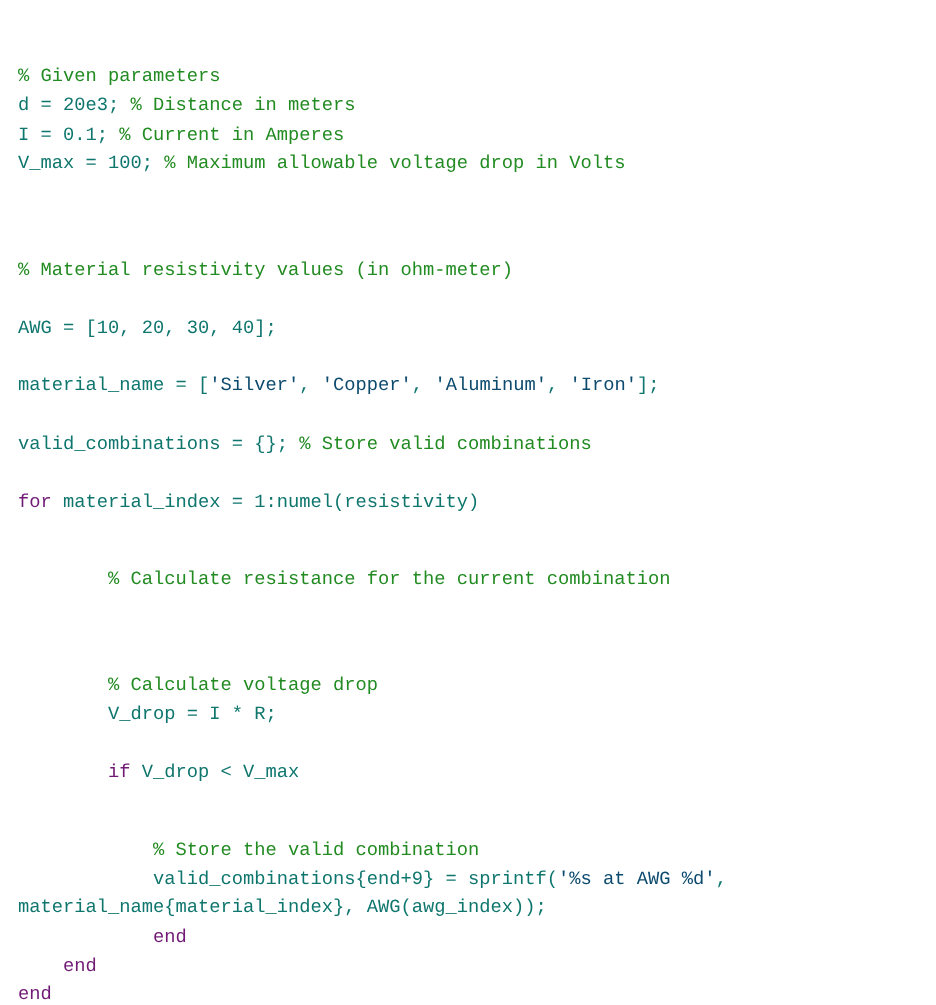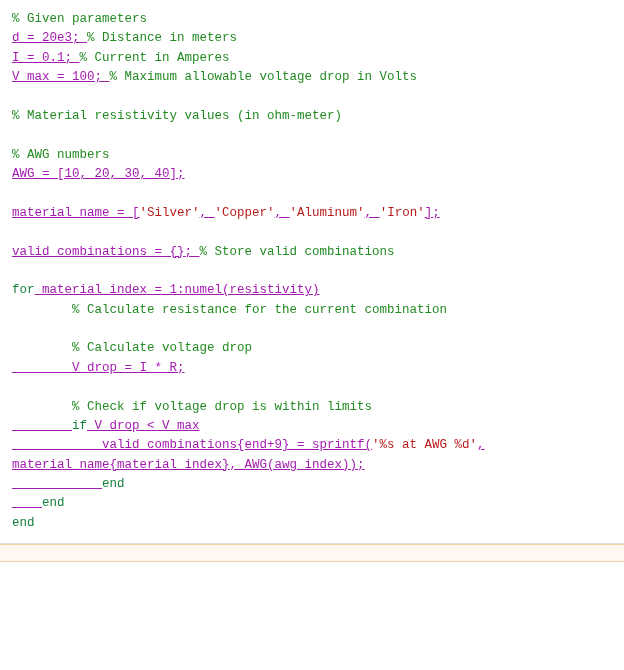--- a/index.html
+++ b/index.html
@@ -38,7 +38,7 @@
       display: block;
     }
 
-    .c-comment { color: #228B22; }
+    .c-comment { color: #228B22; margin-top: 32px; }
     .c-keyword { color: #15803d; }
     .c-string { color: #b91c1c; }
     .c-normal { color: #a21caf; text-decoration: underline; }

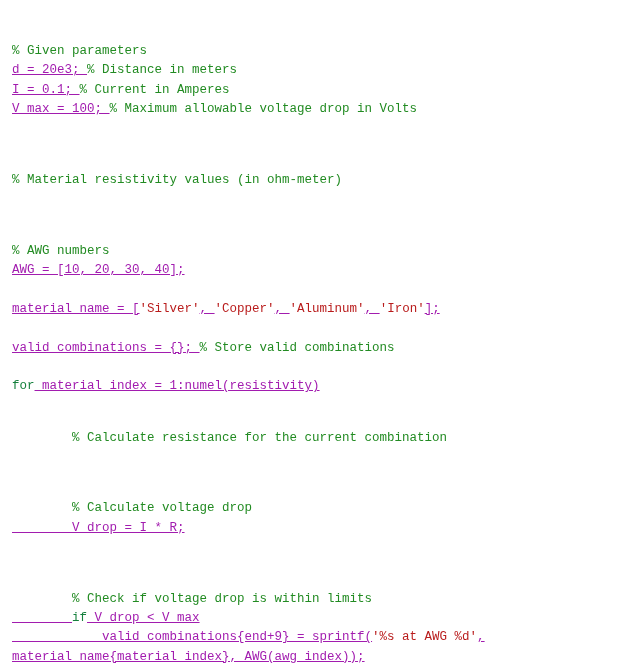--- a/index.html
+++ b/index.html
@@ -41,7 +41,7 @@
     .c-comment { color: #228B22; margin-top: 32px; }
     .c-keyword { color: #15803d; }
     .c-string { color: #b91c1c; }
-    .c-normal { color: #a21caf; text-decoration: underline; }
+    .c-normal { color: #0f766e; }
 
     span { font-family: 'Courier New', Courier, monospace; }
   </style>

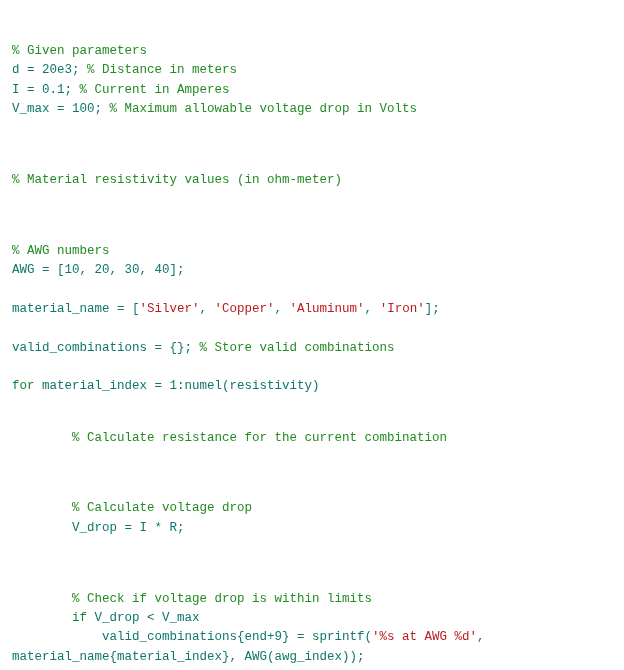--- a/index.html
+++ b/index.html
@@ -57,7 +57,6 @@
   <span class="line">&nbsp;</span>
   <span class="line c-comment">% Material resistivity values (in ohm-meter)</span>
   <span class="line">&nbsp;</span>
-  <span class="line c-comment">% AWG numbers</span>
   <span class="line c-normal">AWG = [10, 20, 30, 40];</span>
   <span class="line">&nbsp;</span>
   <span class="line"><span class="c-normal">material_name = [</span><span class="c-string">'Silver'</span><span class="c-normal">, </span><span class="c-string">'Copper'</span><span class="c-normal">, </span><span class="c-string">'Aluminum'</span><span class="c-normal">, </span><span class="c-string">'Iron'</span><span class="c-normal">];</span></span>

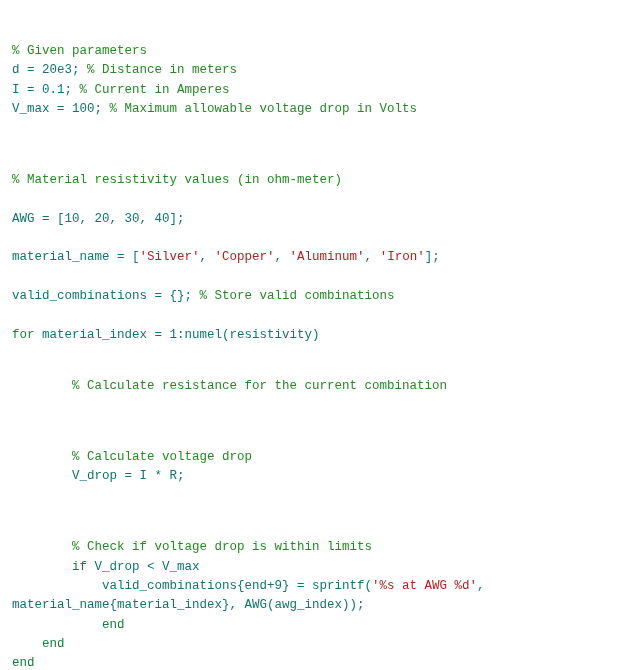--- a/index.html
+++ b/index.html
@@ -40,7 +40,7 @@
 
     .c-comment { color: #228B22; margin-top: 32px; }
     .c-keyword { color: #15803d; }
-    .c-string { color: #b91c1c; }
+    .c-string { color: #0c4a6e; }
     .c-normal { color: #0f766e; }
 
     span { font-family: 'Courier New', Courier, monospace; }

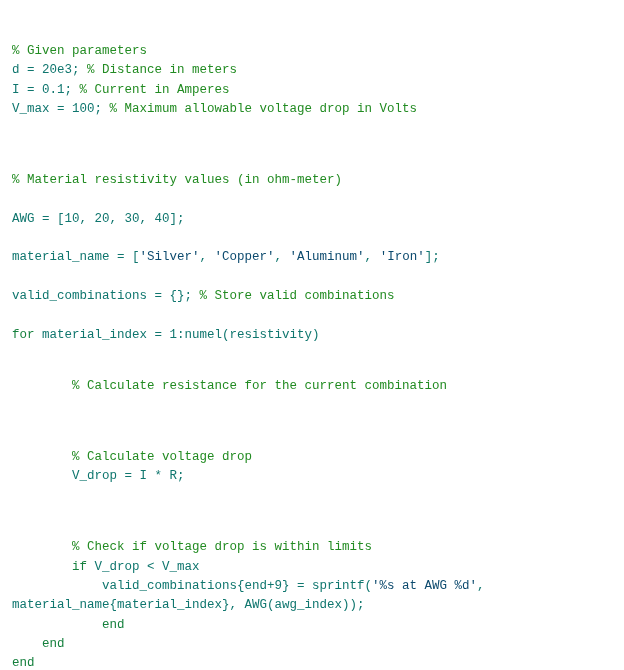--- a/index.html
+++ b/index.html
@@ -39,7 +39,7 @@
     }
 
     .c-comment { color: #228B22; margin-top: 32px; }
-    .c-keyword { color: #15803d; }
+    .c-keyword { color: #701a75; }
     .c-string { color: #0c4a6e; }
     .c-normal { color: #0f766e; }
 

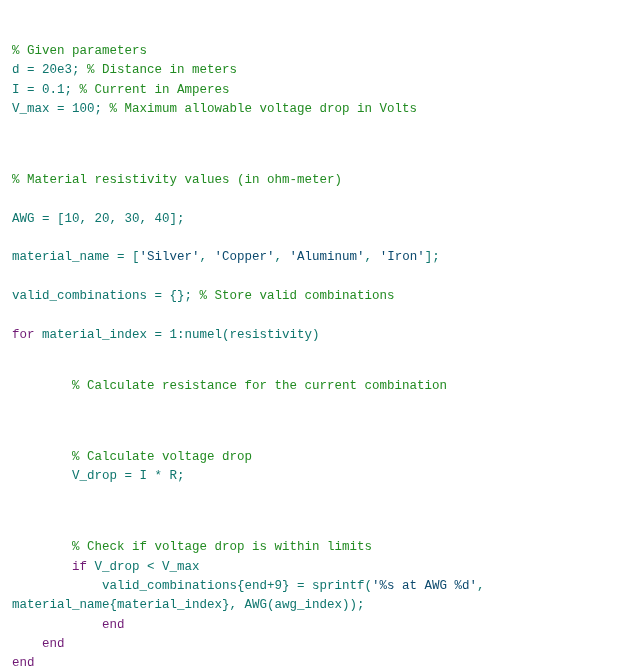--- a/index.html
+++ b/index.html
@@ -69,7 +69,6 @@
   <span class="line c-comment">        % Calculate voltage drop</span>
   <span class="line c-normal">        V_drop = I * R;</span>
   <span class="line">&nbsp;</span>
-  <span class="line c-comment">        % Check if voltage drop is within limits</span>
   <span class="line"><span class="c-normal">        </span><span class="c-keyword">if</span><span class="c-normal"> V_drop &lt; V_max</span></span>
   <span class="line"><span class="c-normal">            valid_combinations{end+9} = sprintf(</span><span class="c-string">'%s at AWG %d'</span><span class="c-normal">,</span></span>
   <span class="line c-normal">material_name{material_index}, AWG(awg_index));</span>

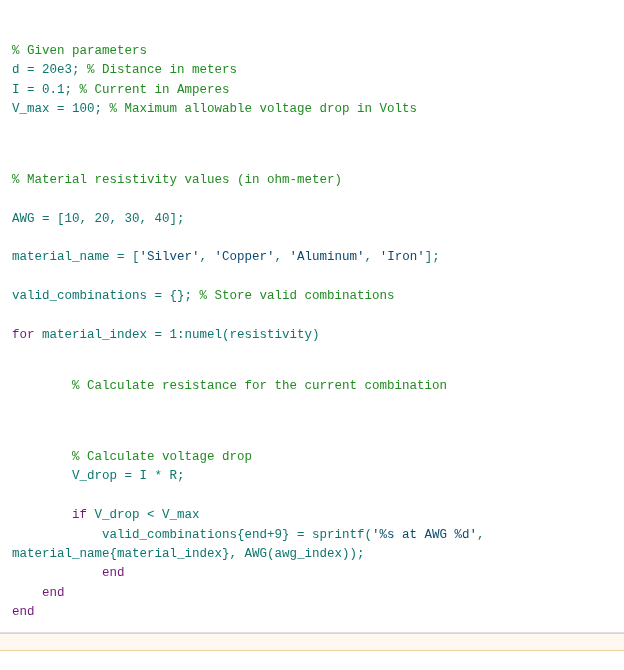--- a/index.html
+++ b/index.html
@@ -70,6 +70,7 @@
   <span class="line c-normal">        V_drop = I * R;</span>
   <span class="line">&nbsp;</span>
   <span class="line"><span class="c-normal">        </span><span class="c-keyword">if</span><span class="c-normal"> V_drop &lt; V_max</span></span>
+  <span class="line c-comment">            % Store the valid combination</span>
   <span class="line"><span class="c-normal">            valid_combinations{end+9} = sprintf(</span><span class="c-string">'%s at AWG %d'</span><span class="c-normal">,</span></span>
   <span class="line c-normal">material_name{material_index}, AWG(awg_index));</span>
   <span class="line"><span class="c-normal">            </span><span class="c-keyword">end</span></span>

